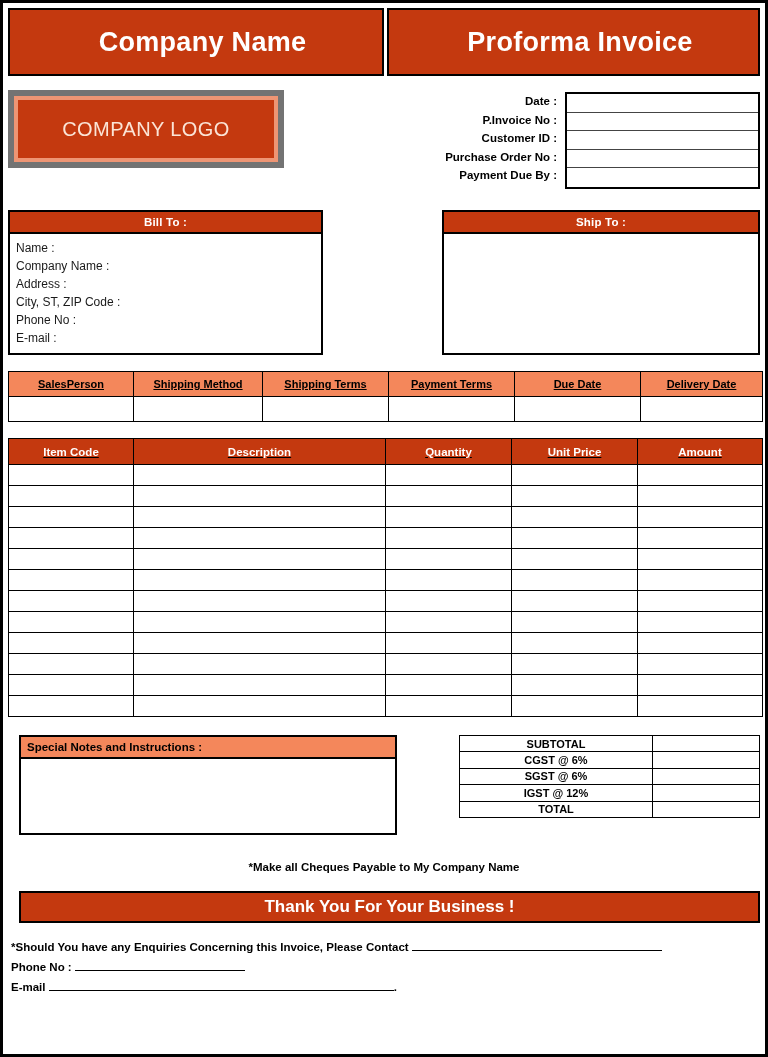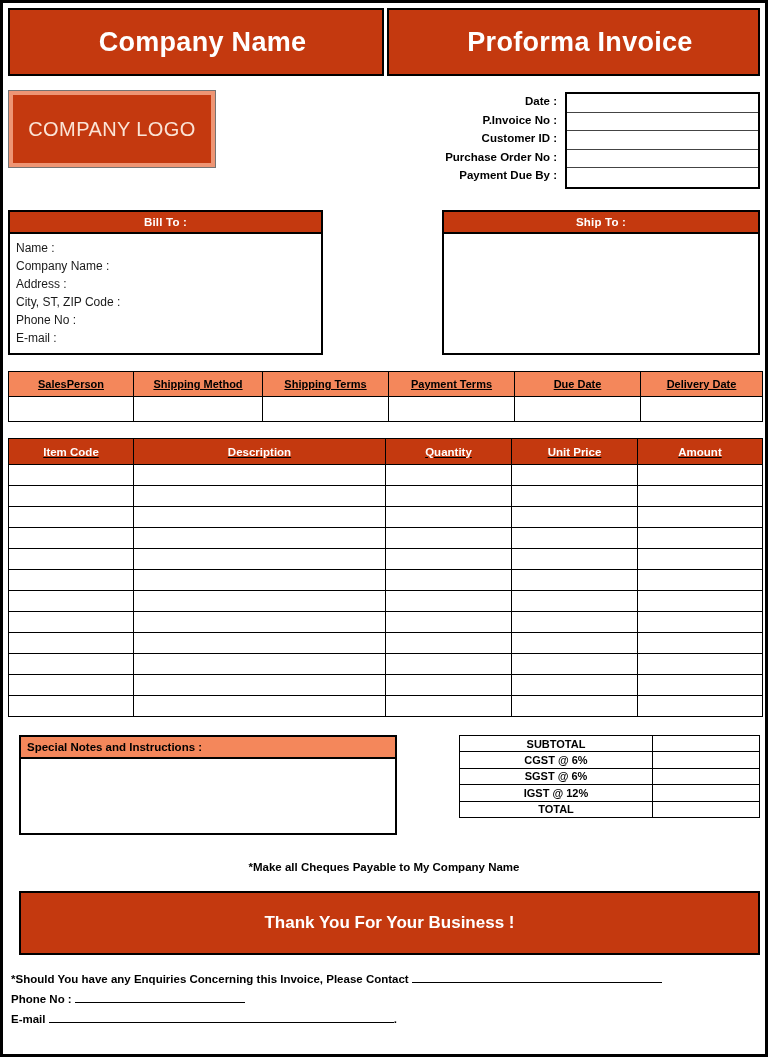--- a/index.html
+++ b/index.html
@@ -49,9 +49,9 @@
     height: 100px;
   }
   .logo-outer {
-    width: 208px;
+    width: 276px;
     height: 78px;
-    border: 1px solid #737373;
+    border: 6px solid #737373;
     padding: 4px;
     background: #EE9574;
   }

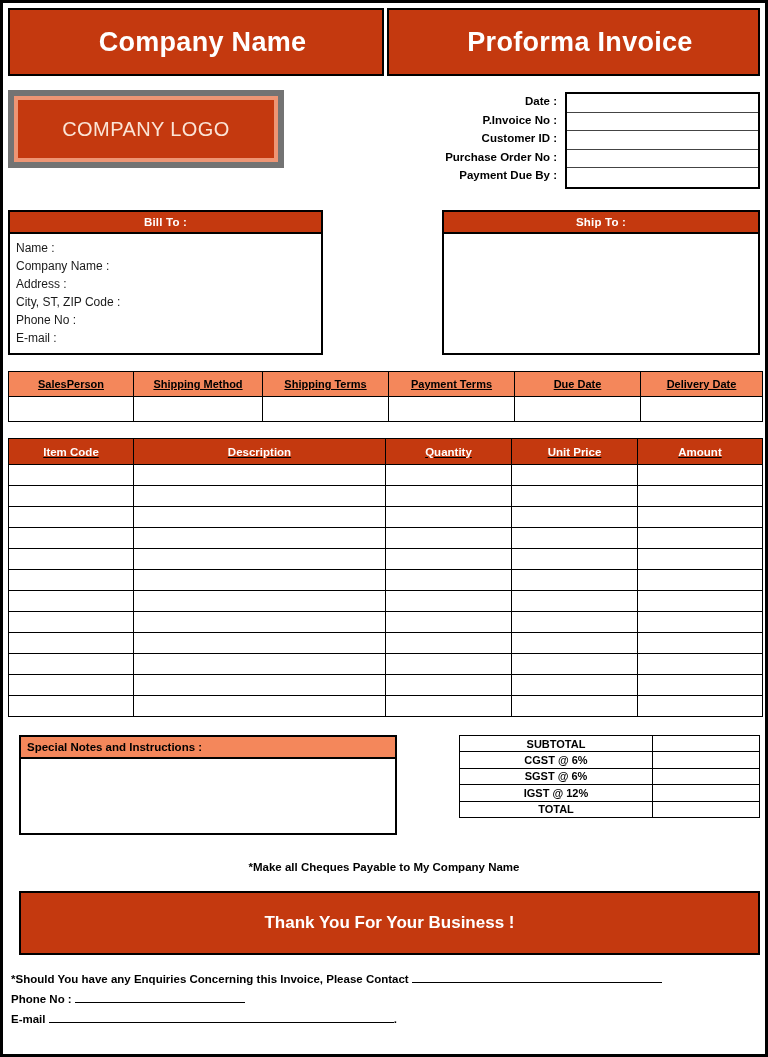--- a/index.html
+++ b/index.html
@@ -227,7 +227,7 @@
     font-size: 17px;
     font-weight: bold;
     text-align: center;
-    padding: 20px 0;
+    padding: 4px 0;
   }
 
   

